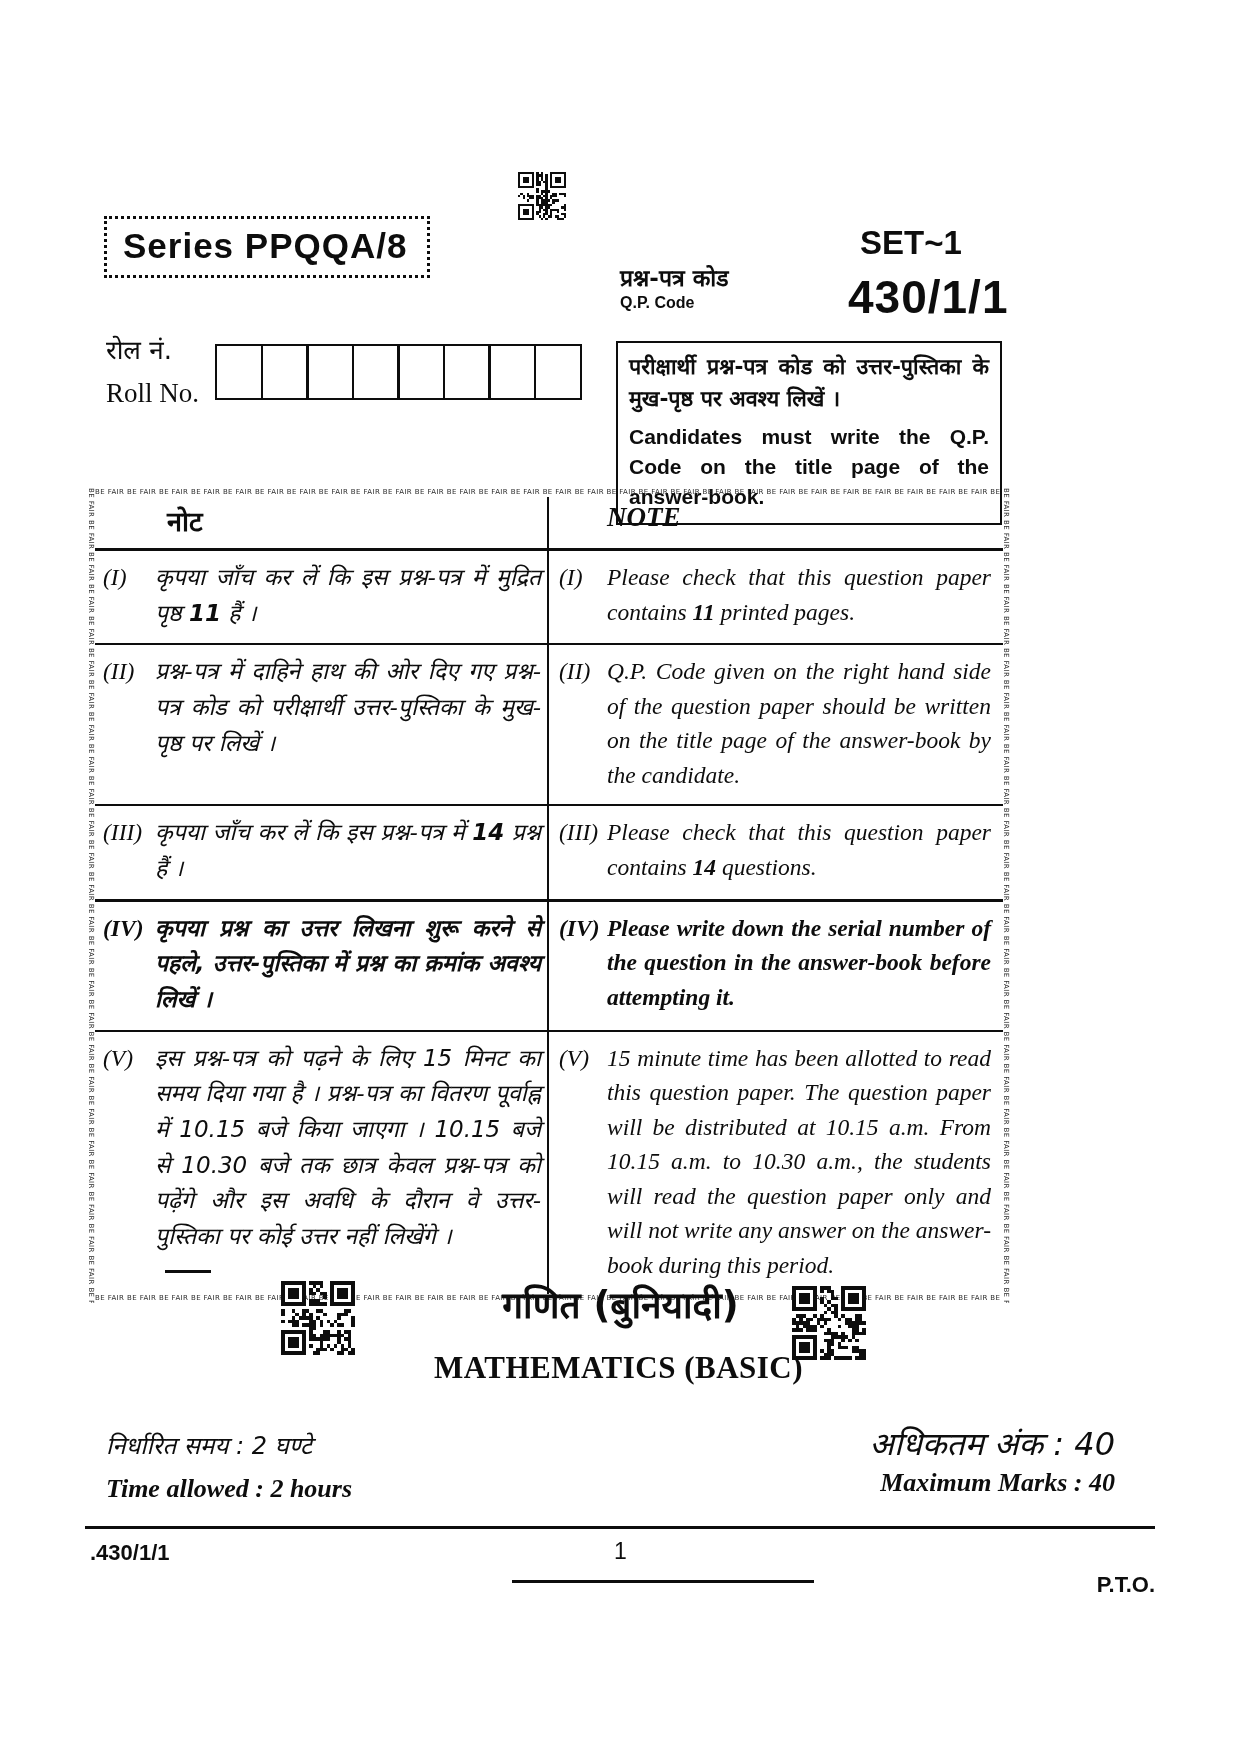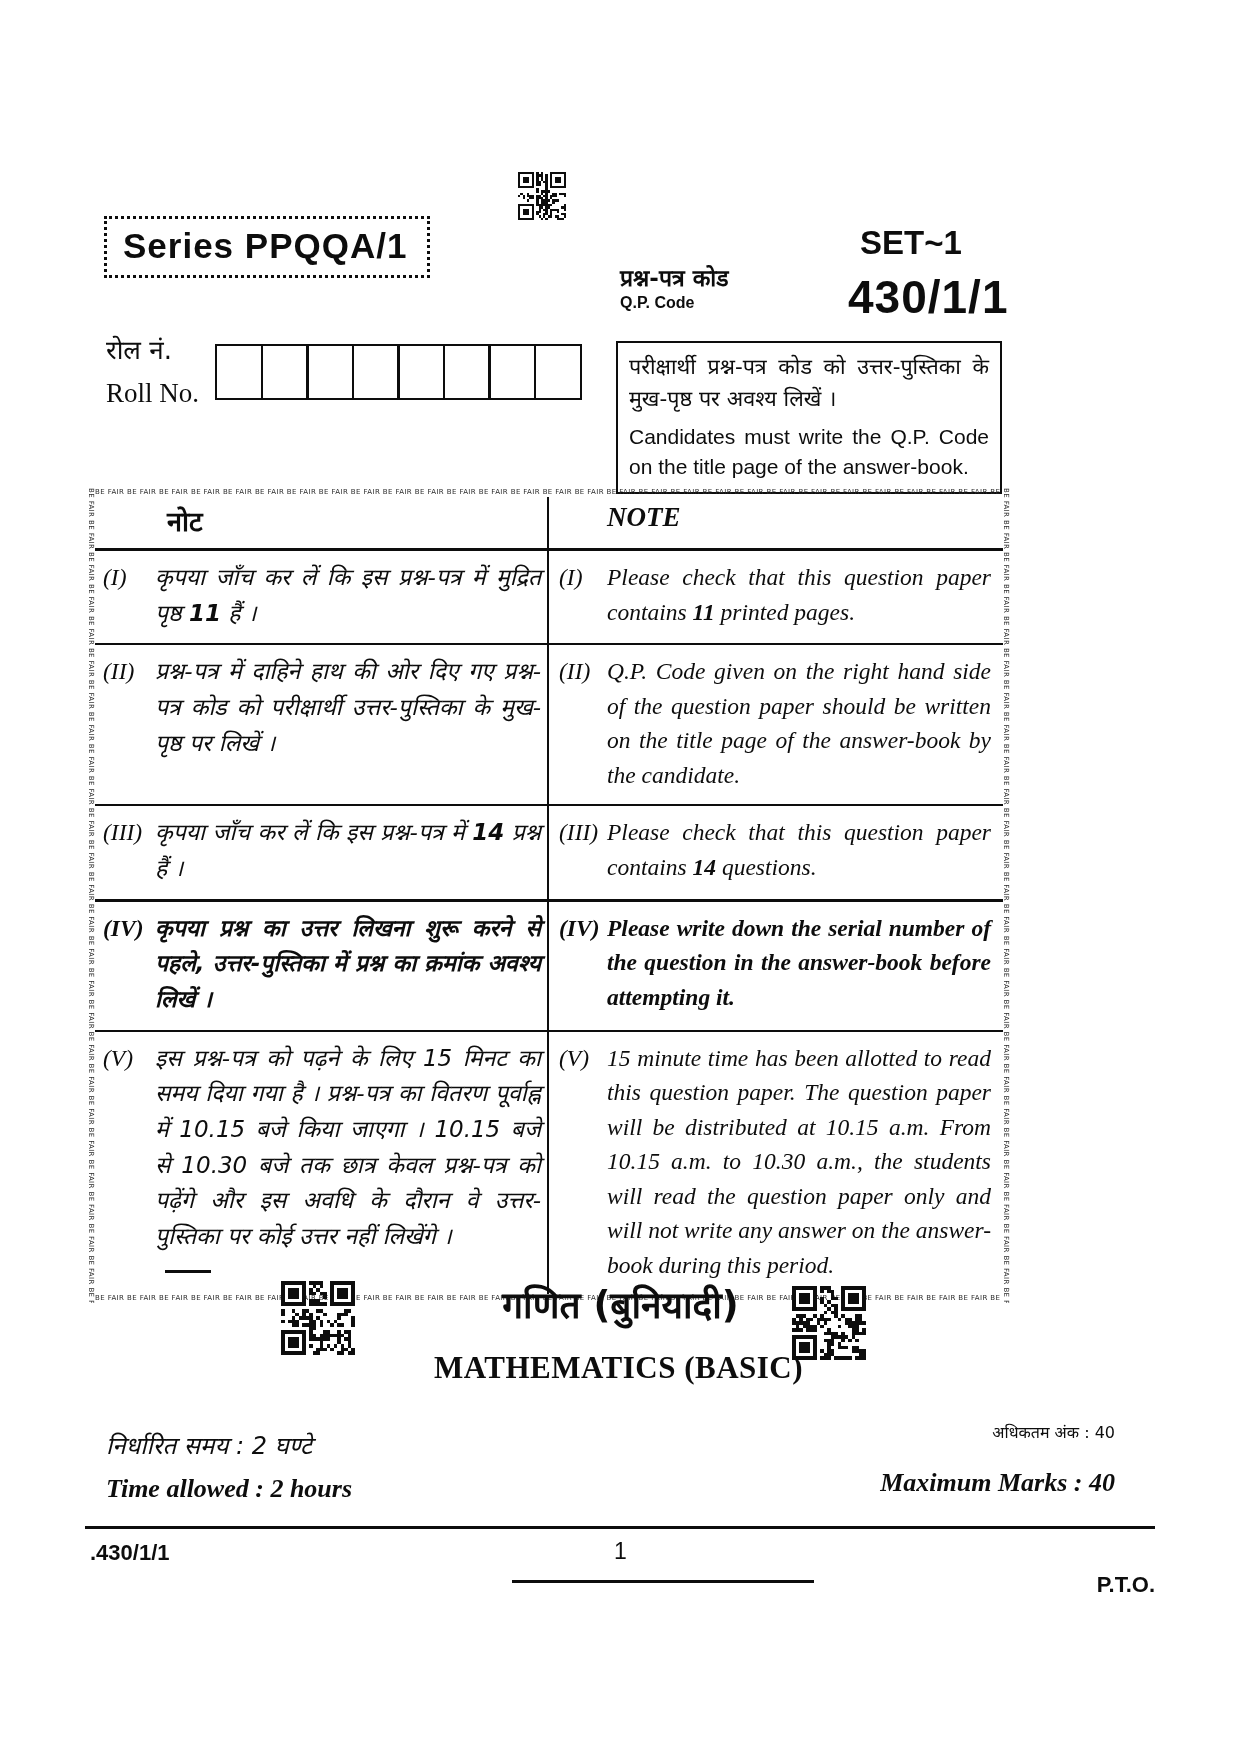--- a/index.html
+++ b/index.html
@@ -218,7 +218,7 @@
     </div>
 
   <div class="abs series-box">
-    <span>Series PPQQA/1</span>
+    <span>Series PPQQA/8</span>
   </div>
 
   <div class="abs set-label">SET~1</div>

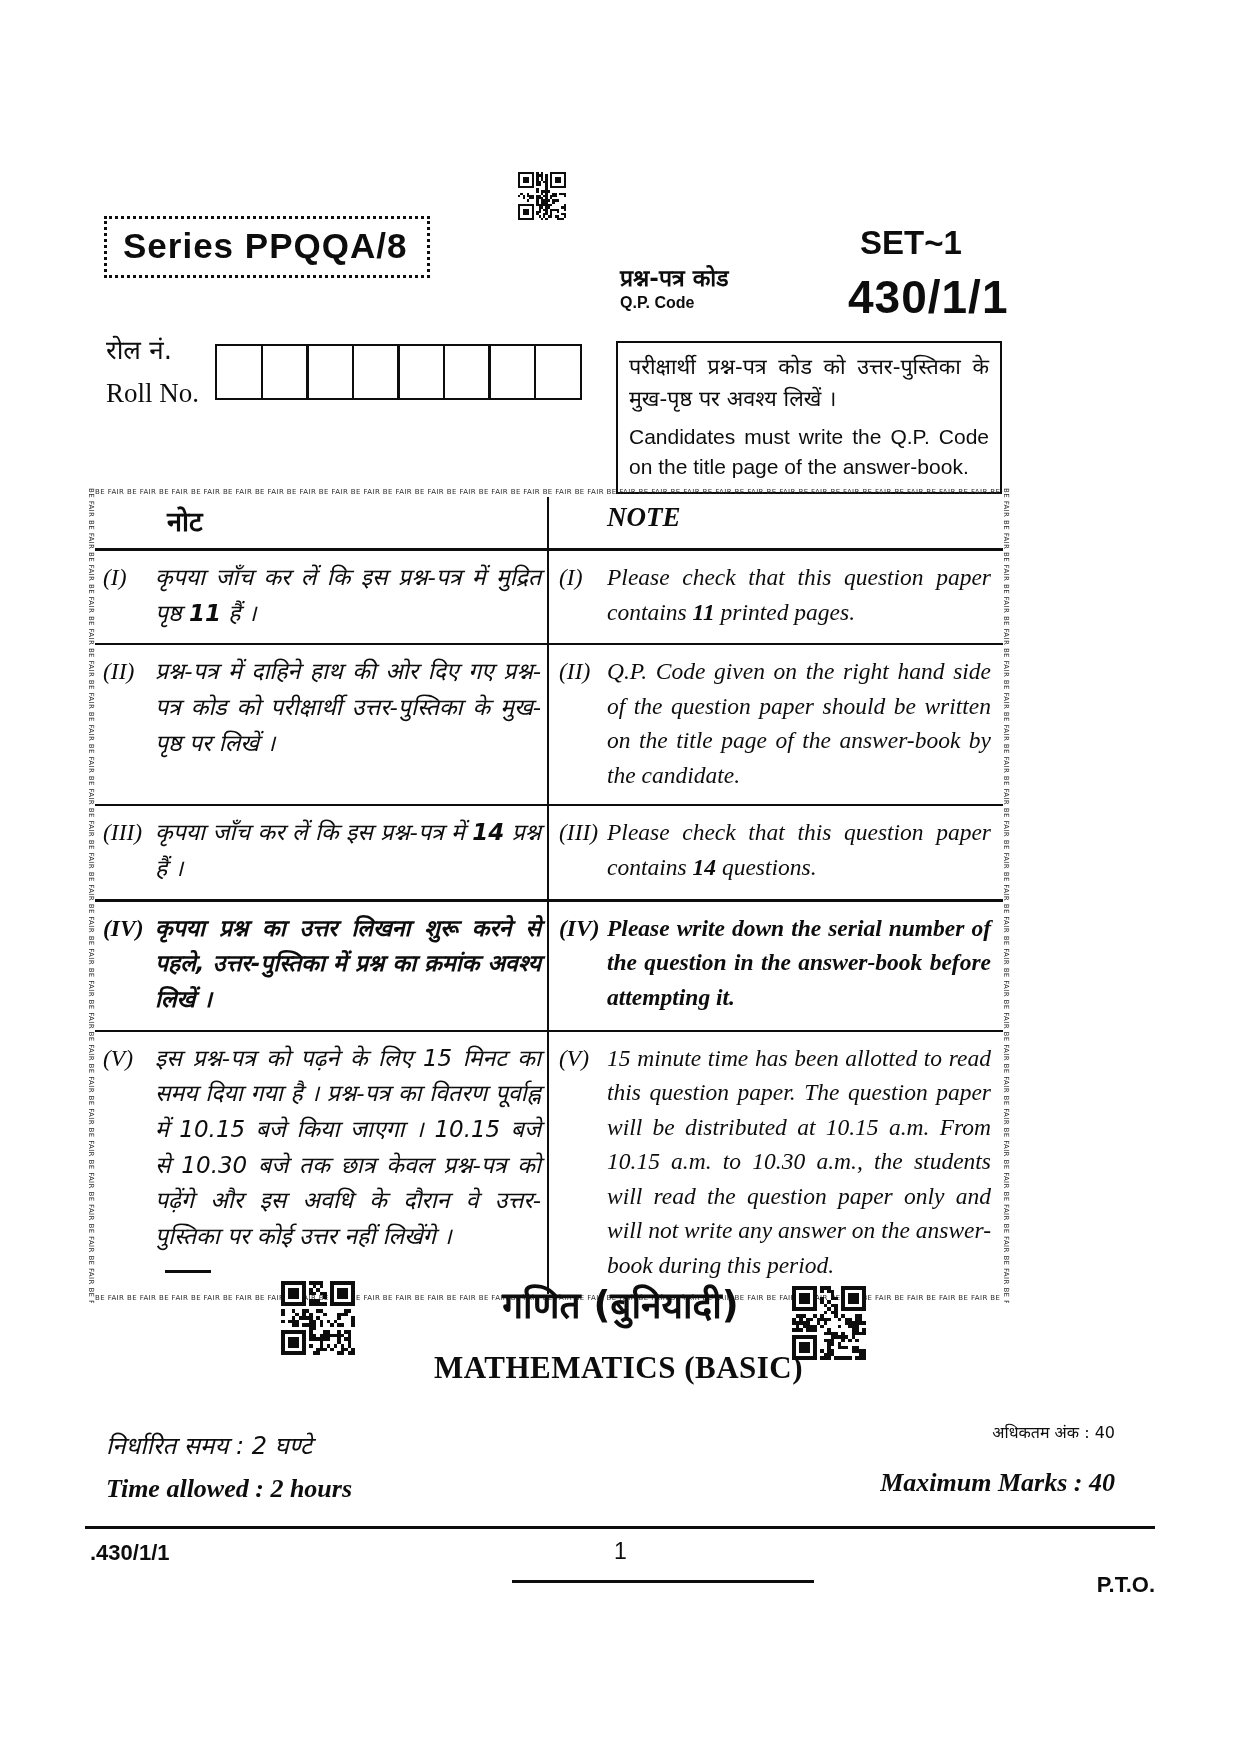--- a/index.html
+++ b/index.html
@@ -28,7 +28,7 @@
   .roll-grid .box:first-child{margin-left:0;}
 
   
-  .cand-box{left:616px;top:341px;width:386px;border:2.5px solid #0d0d0d;padding:8px 11px 10px 11px;box-sizing:border-box;}
+  .cand-box{left:616px;top:341px;width:386px;border:2.5px solid #0d0d0d;padding:8px 11px 10px 11px;box-sizing:border-box;font-weight:bold;}
   .cand-box .hi{font-family:"DejaVu Sans",sans-serif;font-size:21.5px;line-height:1.5;text-align:justify;}
   .cand-box .en{font-size:21px;line-height:1.45;text-align:justify;margin-top:6px;}
 

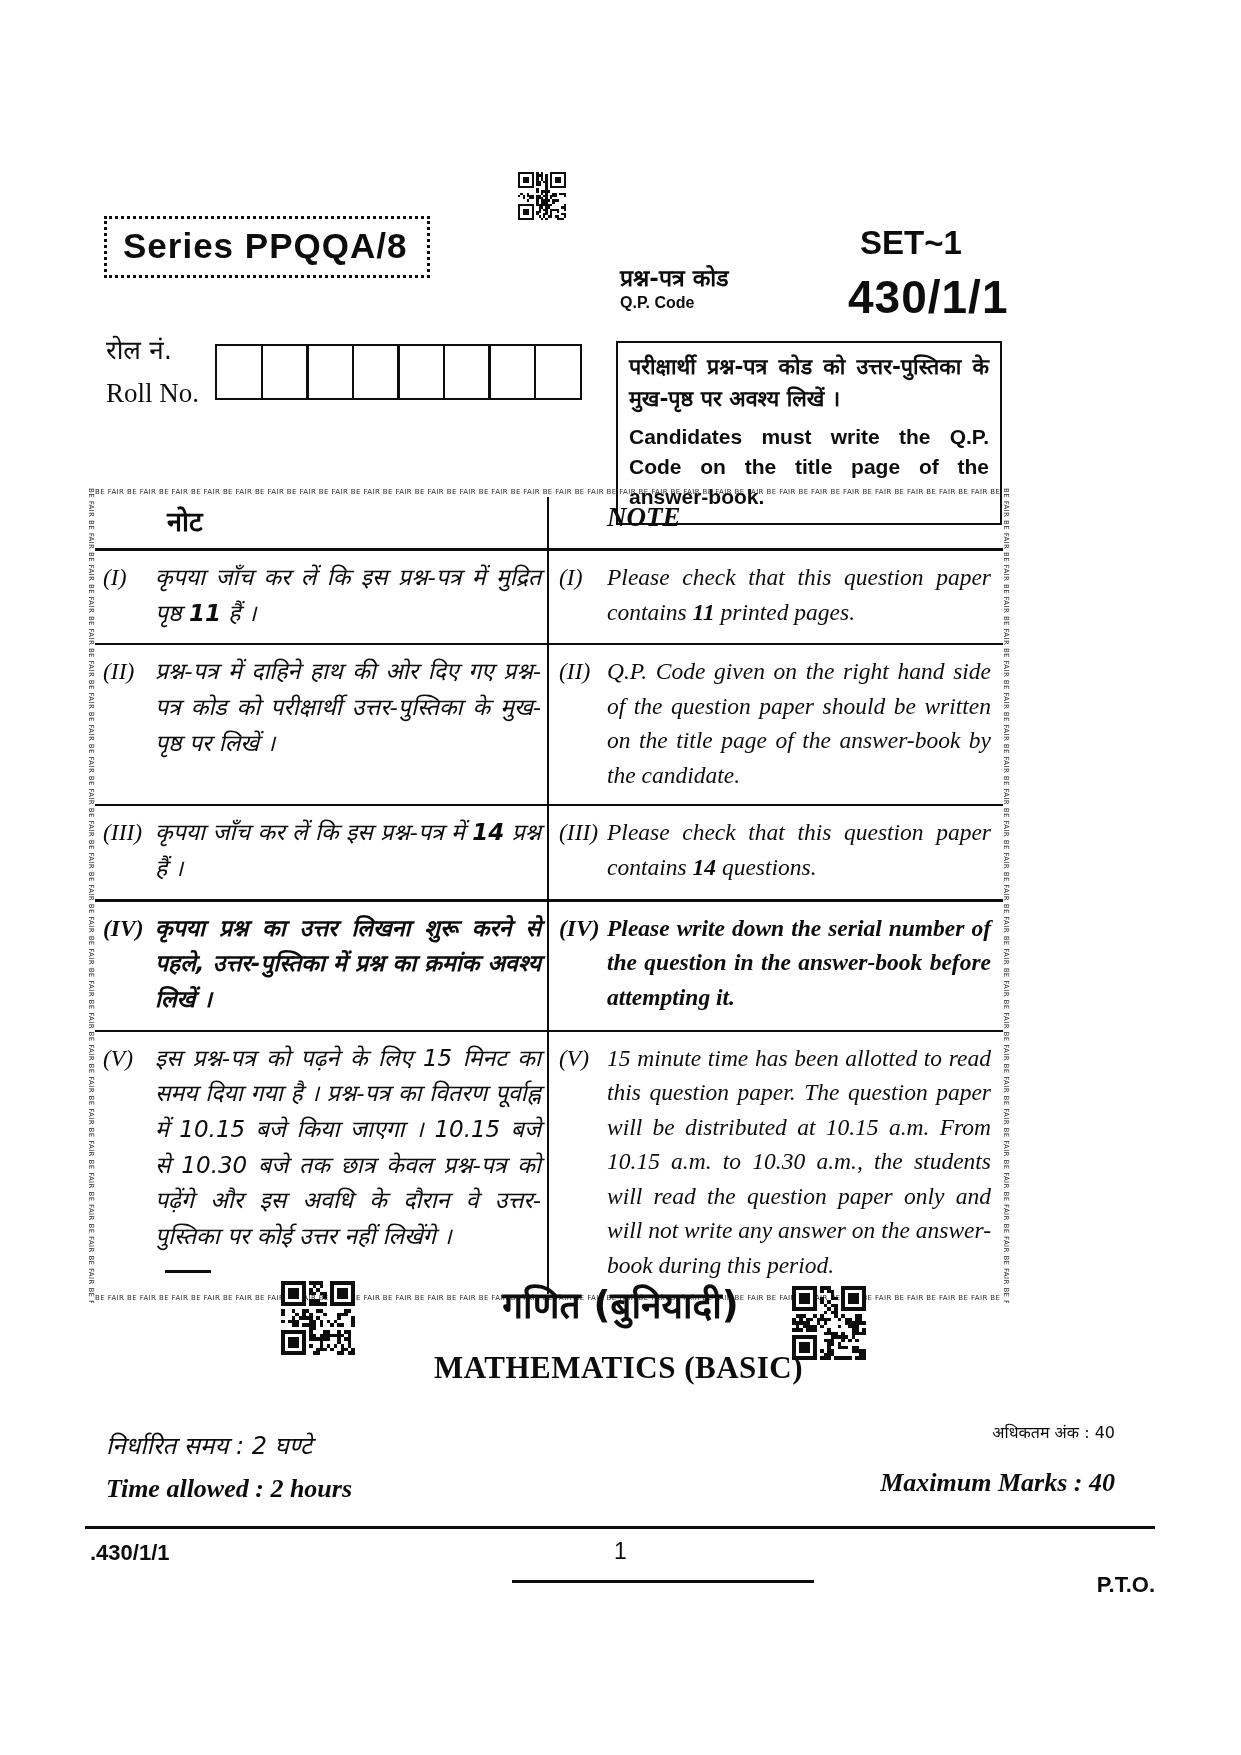--- a/index.html
+++ b/index.html
@@ -71,7 +71,7 @@
 
   
   .time-hi{left:106px;top:1428px;font-family:"DejaVu Sans",sans-serif;font-style:italic;font-size:24px;}
-  .marks-hi{right:126px;top:1421px;font-family:"DejaVu Sans",sans-serif;font-size:16px;}
+  .marks-hi{right:126px;top:1421px;font-family:"DejaVu Sans",sans-serif;font-style:italic;font-size:32px;}
   .time-en{left:106px;top:1474px;font-family:"Liberation Serif",serif;font-style:italic;font-weight:bold;font-size:26px;}
   .marks-en{right:126px;top:1468px;font-family:Liberation Serif, serif;font-style:italic;font-weight:bold;font-size:26px;}
   .meta-rule{left:85px;top:1526px;width:1070px;height:2.5px;background:#0d0d0d;}

